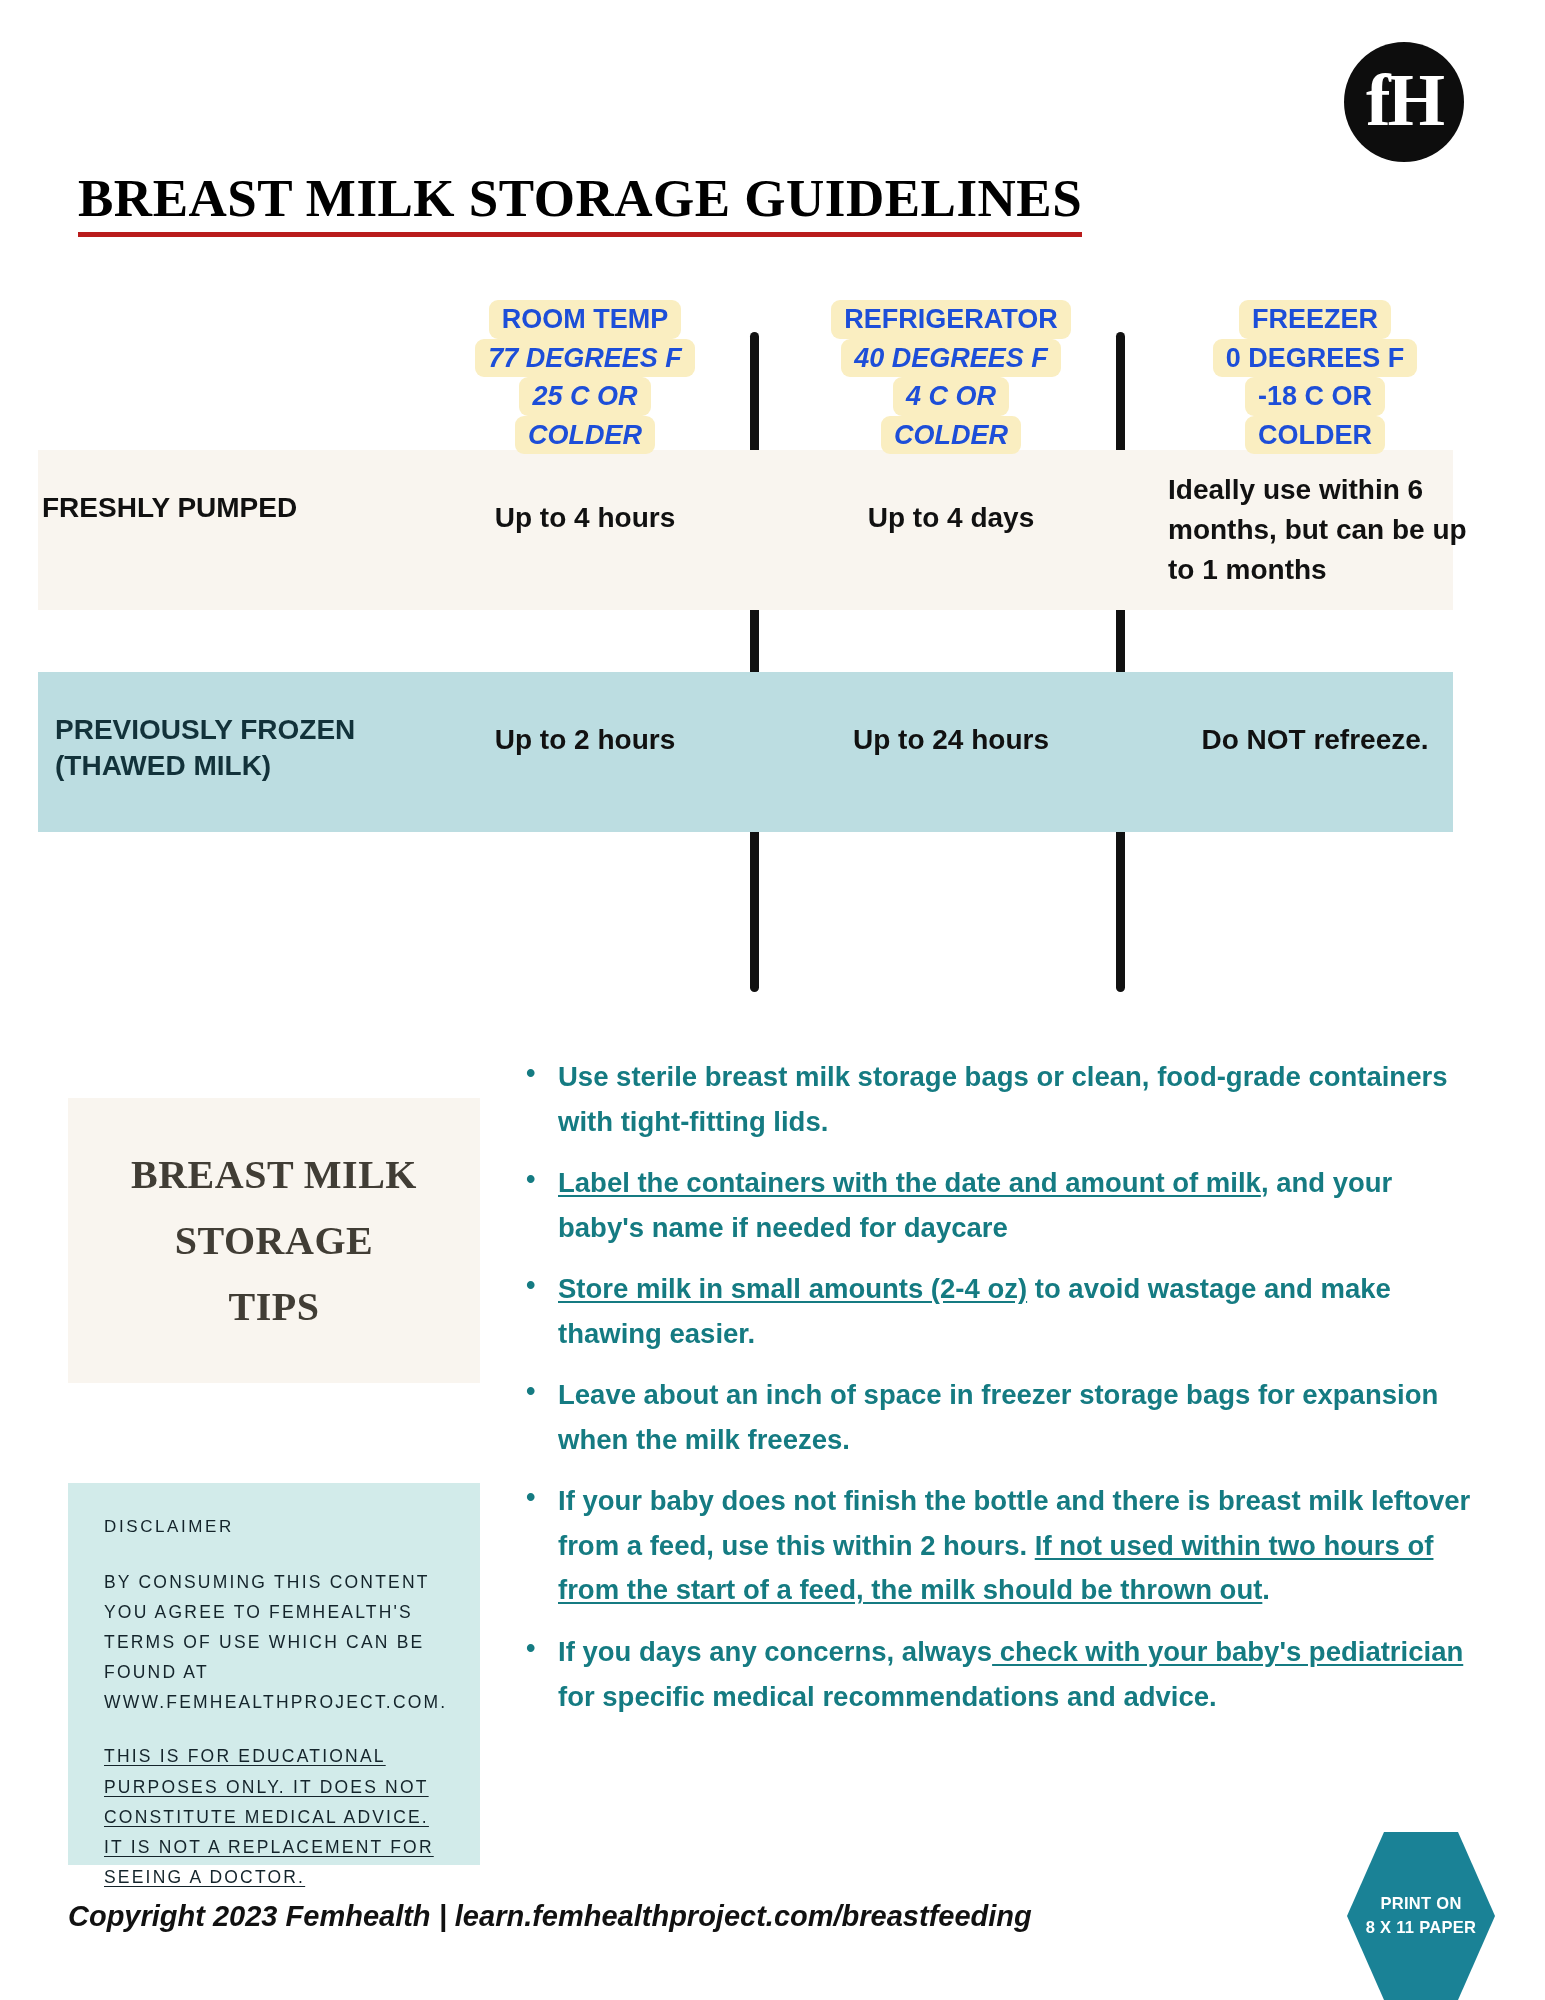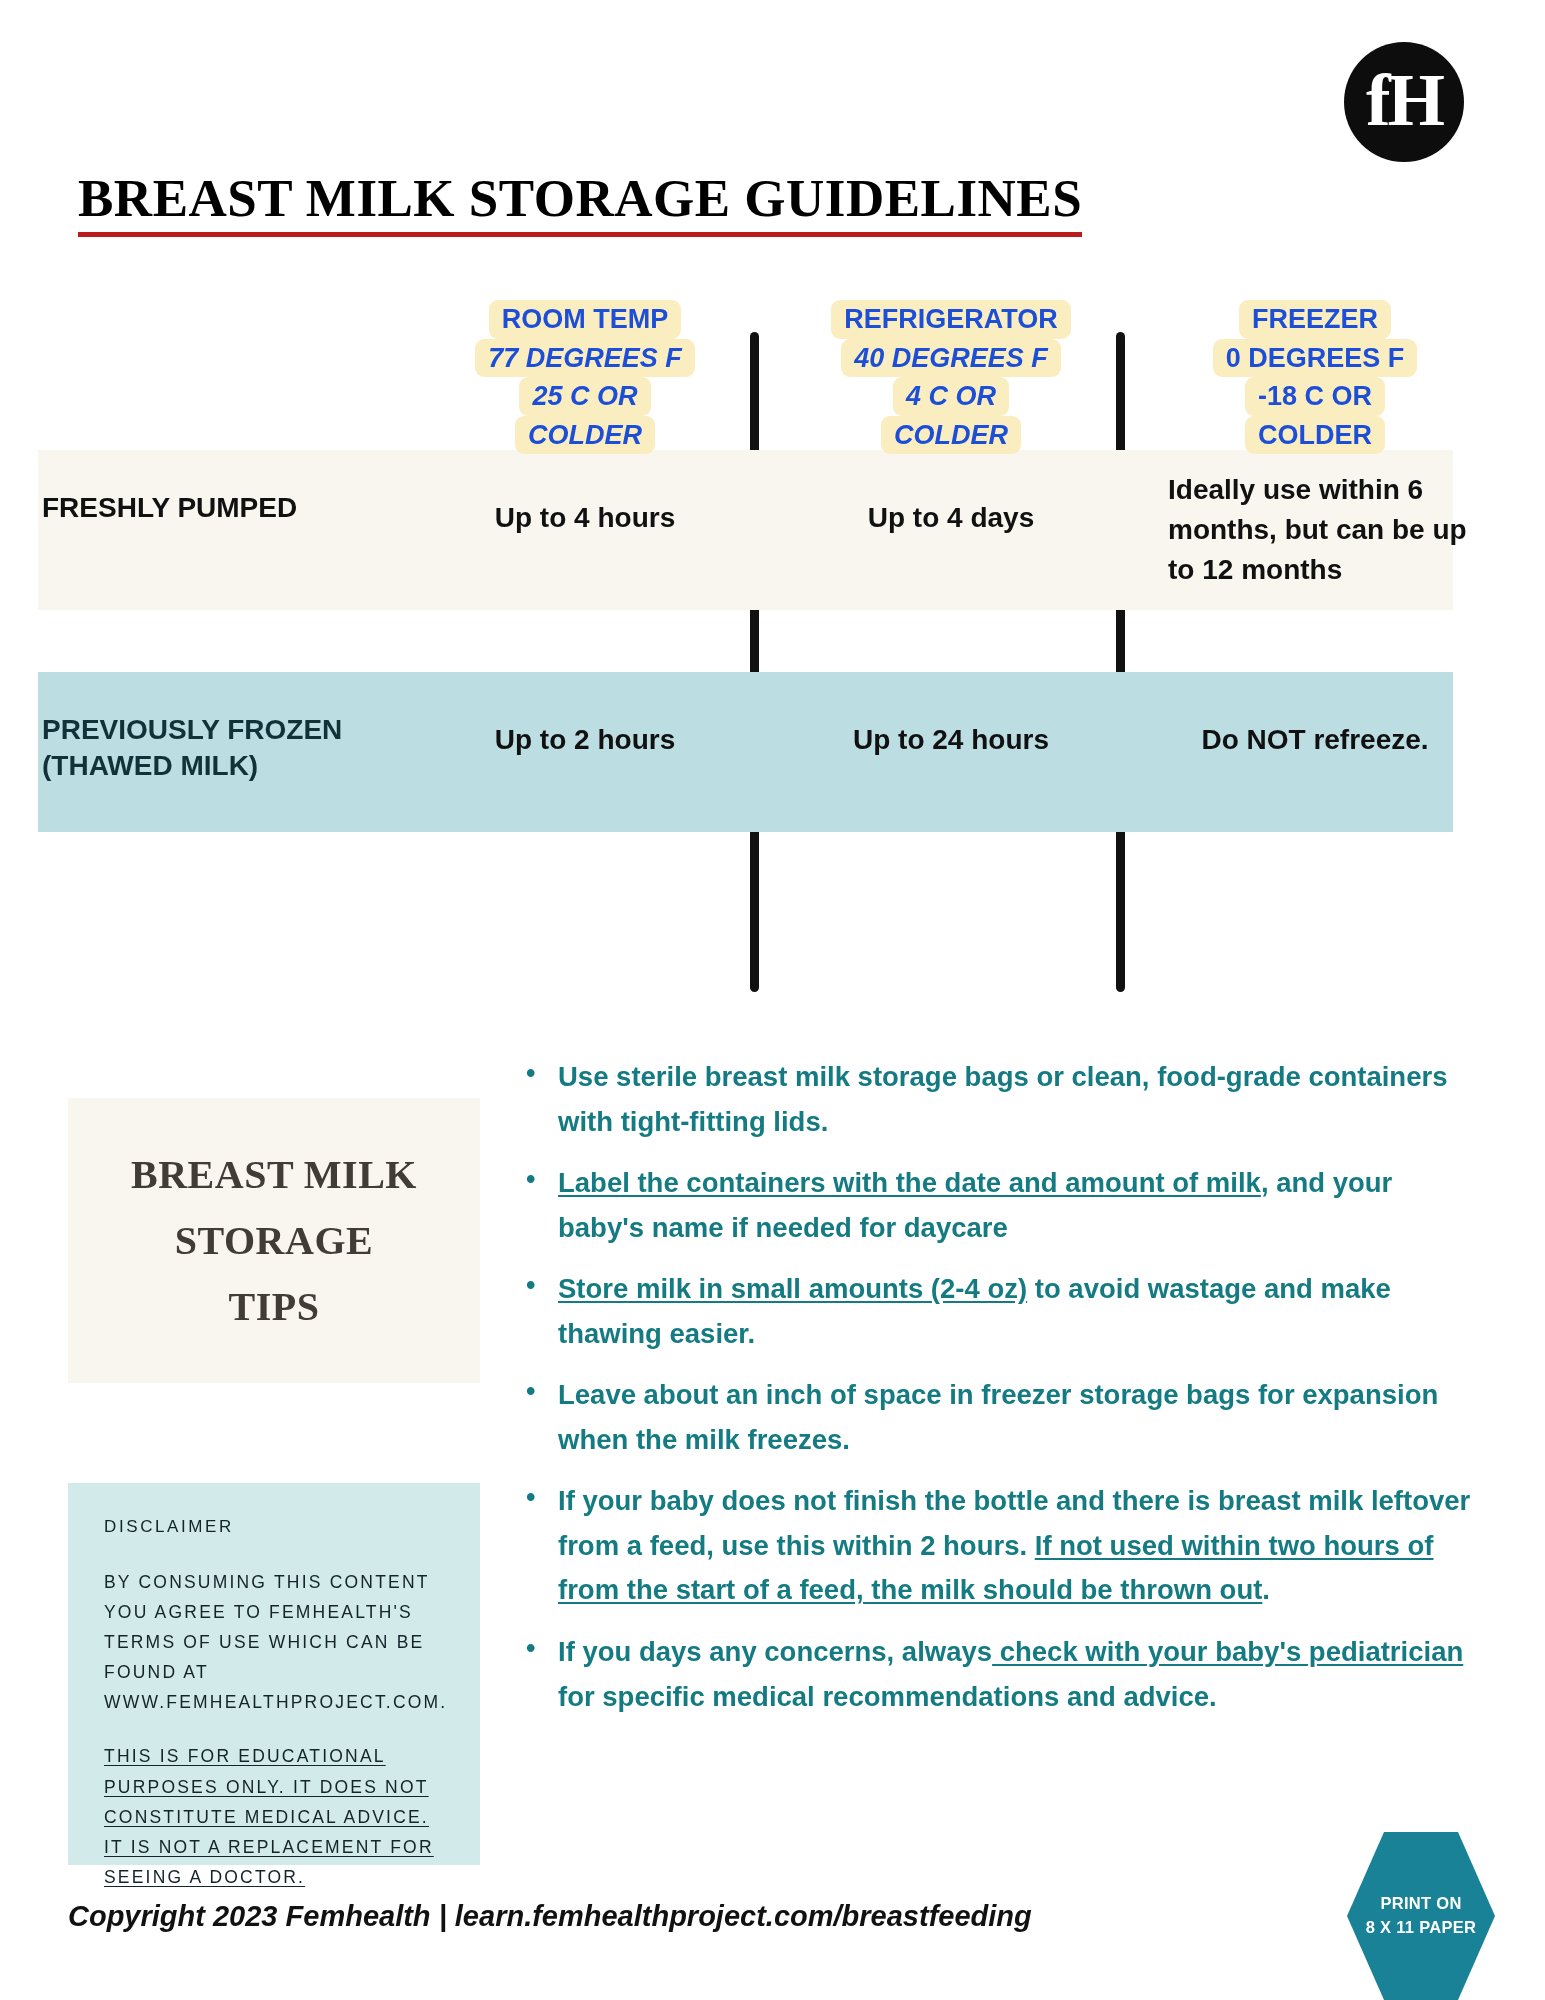--- a/index.html
+++ b/index.html
@@ -190,7 +190,7 @@
     </div>
     <div class="cell r1 c1">Up to 4 hours</div>
     <div class="cell r1 c2">Up to 4 days</div>
-    <div class="cell r1 c3">Ideally use within 6 months, but can be up to 12 months</div>
+    <div class="cell r1 c3">Ideally use within 6 months, but can be up to 1 months</div>
 
     <div class="rowlabel l2">
       <div><span>PREVIOUSLY FROZEN</span></div>

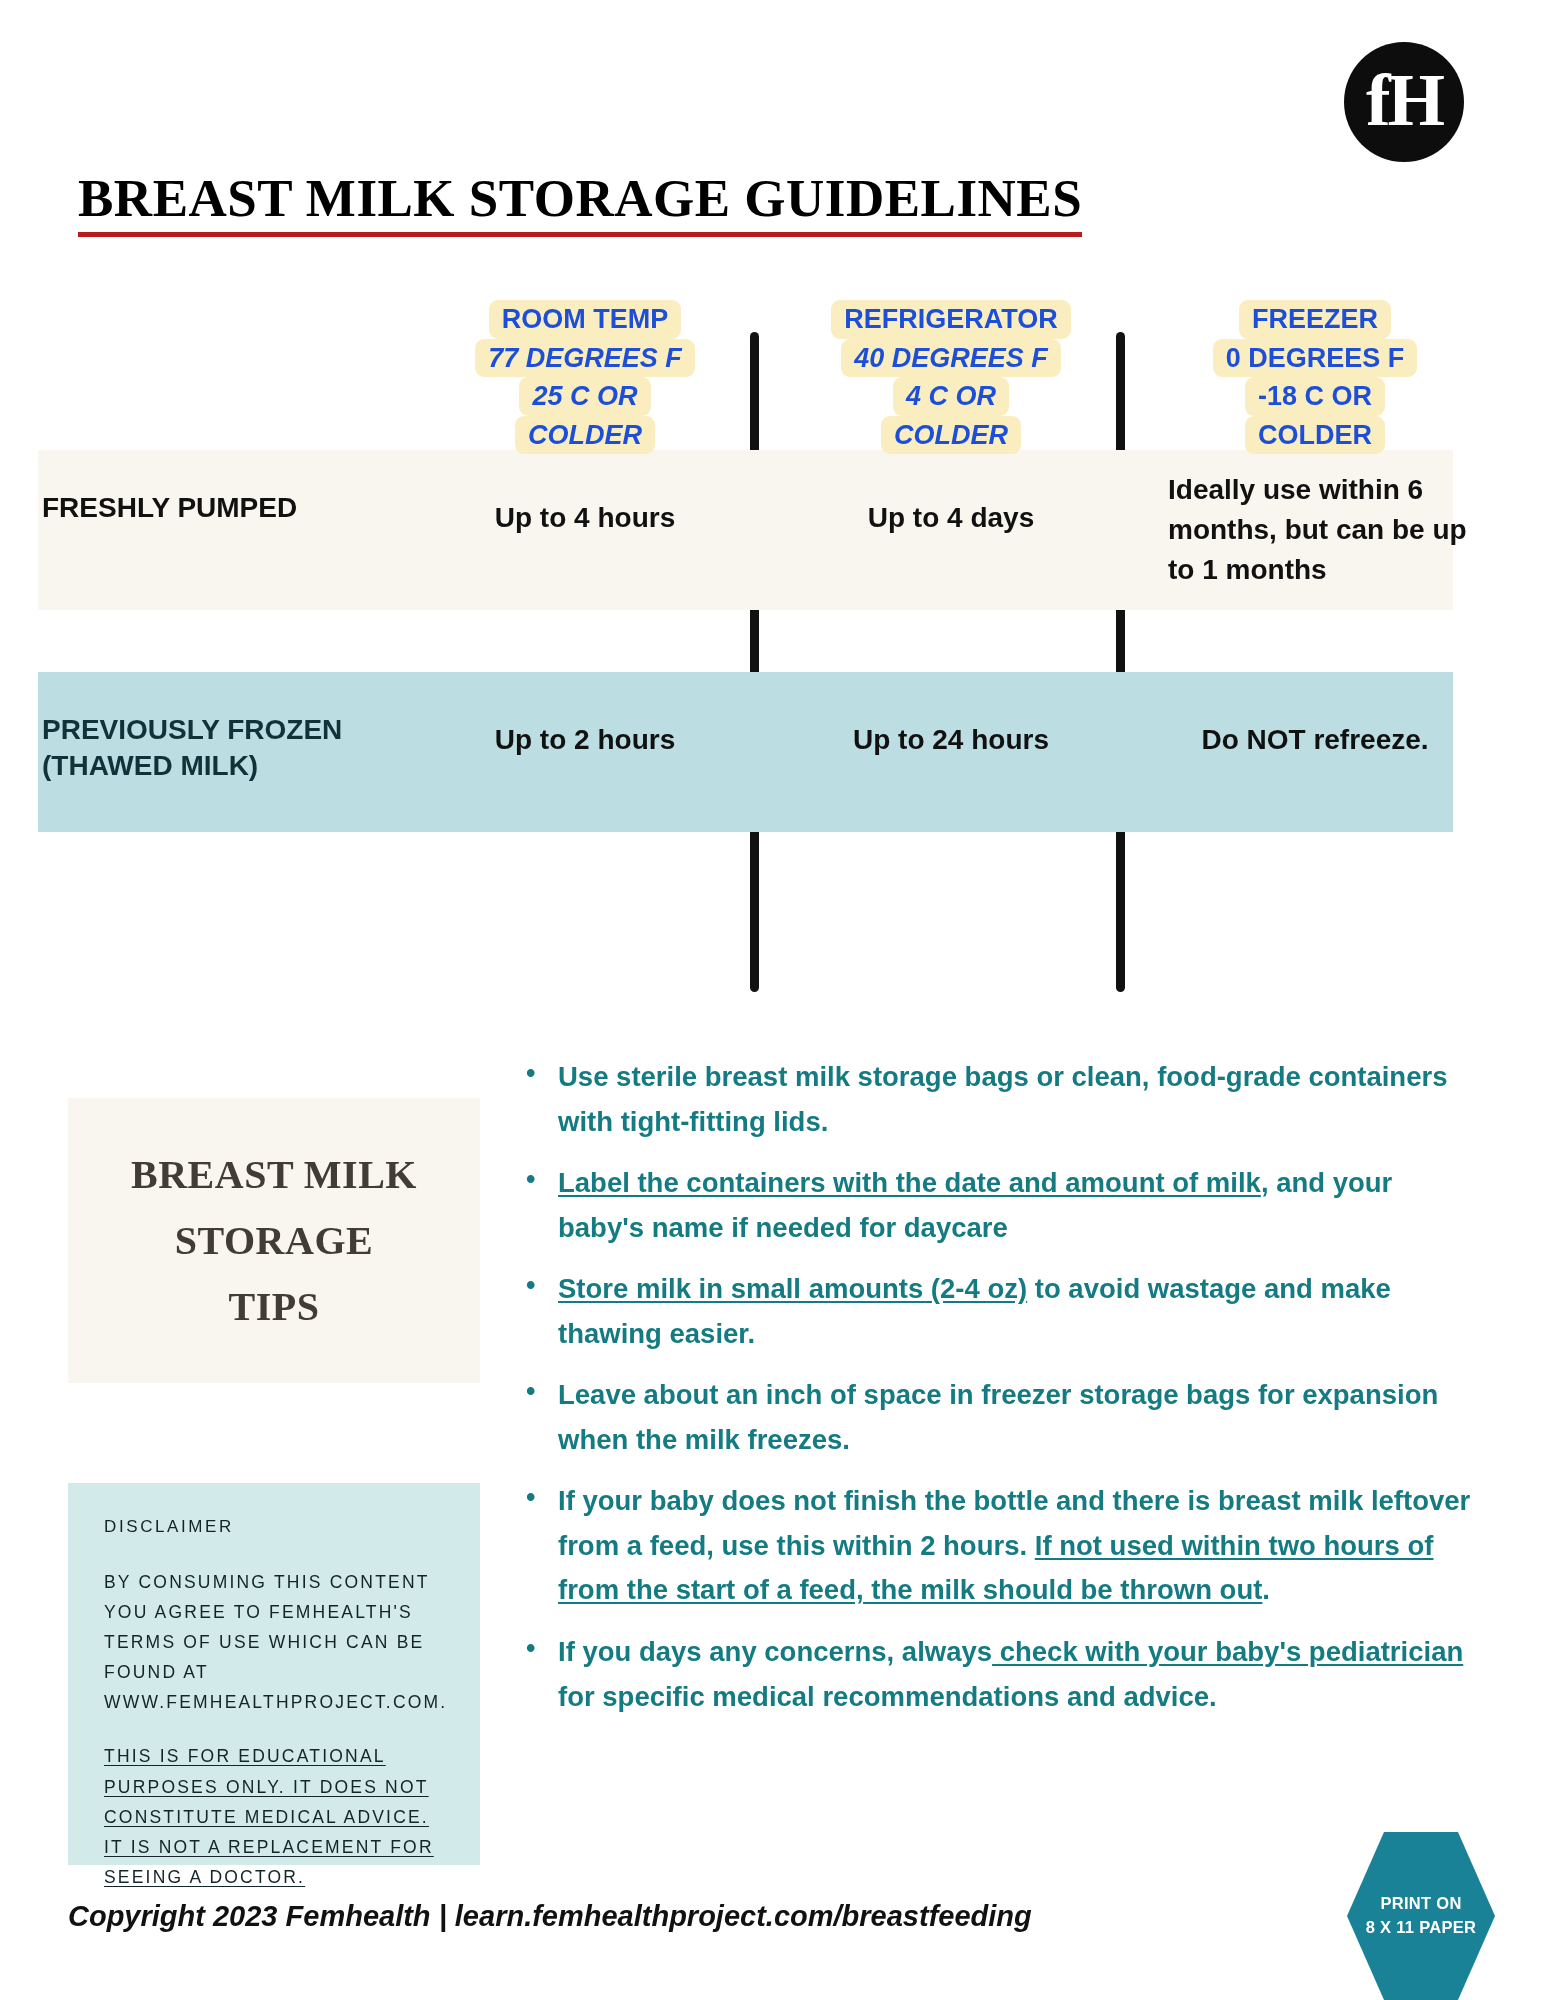--- a/index.html
+++ b/index.html
@@ -70,7 +70,7 @@
   }
   .rowlabel.l1{top:190px;}
   .rowlabel.l2{top:412px;}
-  .rowlabel.l2 span{color:#12323a;}
+  .rowlabel.l2 span{color:#12323a;margin-left:13px;}
 
   .cell{
     position:absolute;width:330px;text-align:center;

